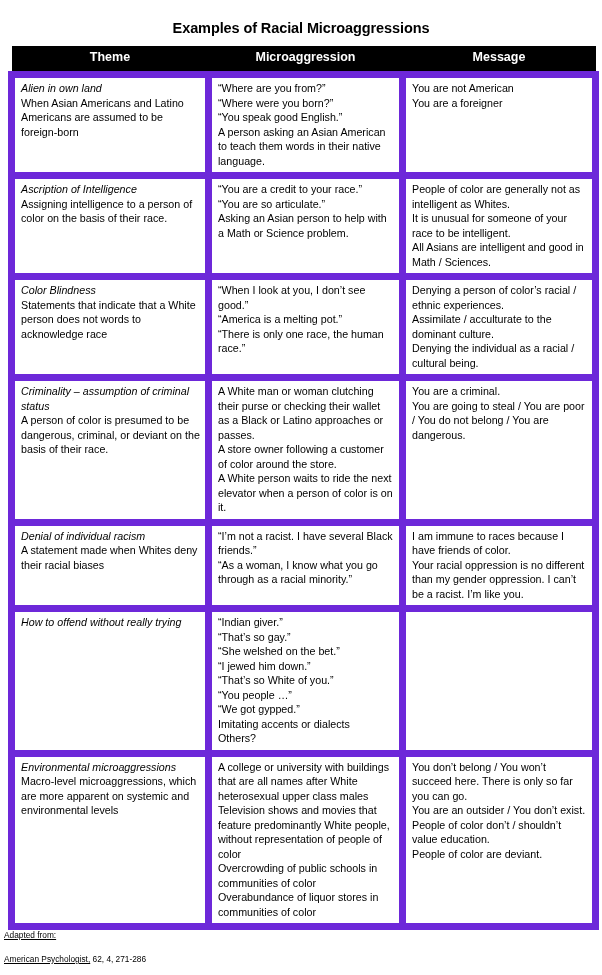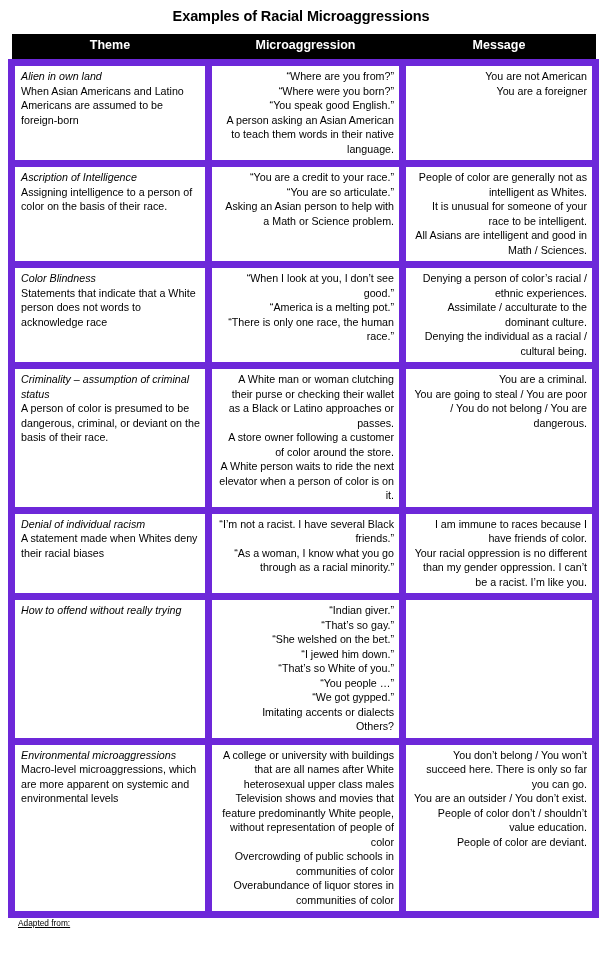--- a/index.html
+++ b/index.html
@@ -26,7 +26,7 @@
     font-size: 14.5px;
     font-weight: bold;
     letter-spacing: -0.1px;
-    margin: 6px 0 0 0;
+    margin: 18px 0 0 0;
     padding: 0;
     line-height: 20px;
     color: #000;

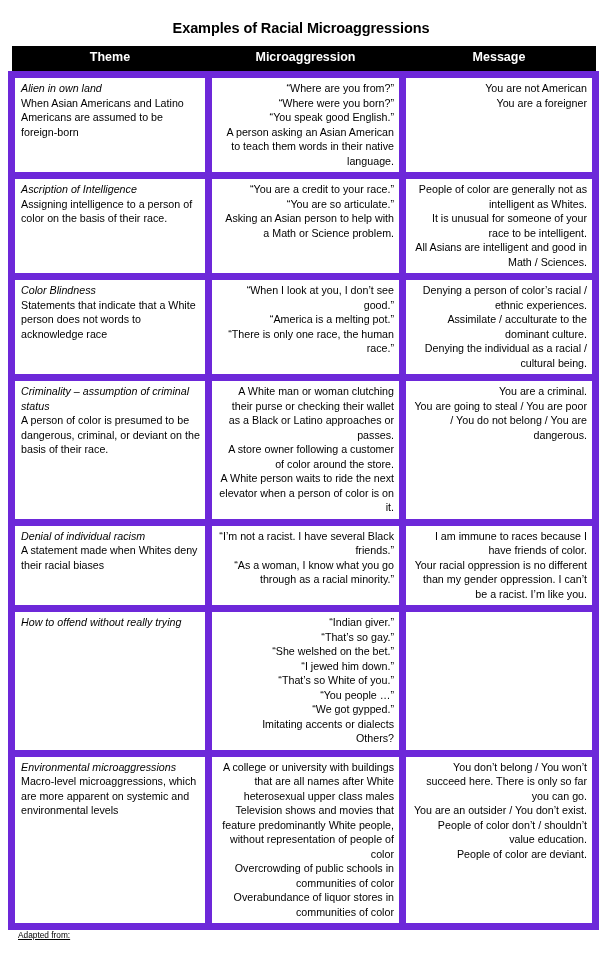--- a/index.html
+++ b/index.html
@@ -69,7 +69,6 @@
   }
   .lines span {
     display: block;
-    text-align: right;
   }
   .footer {
     position: absolute;

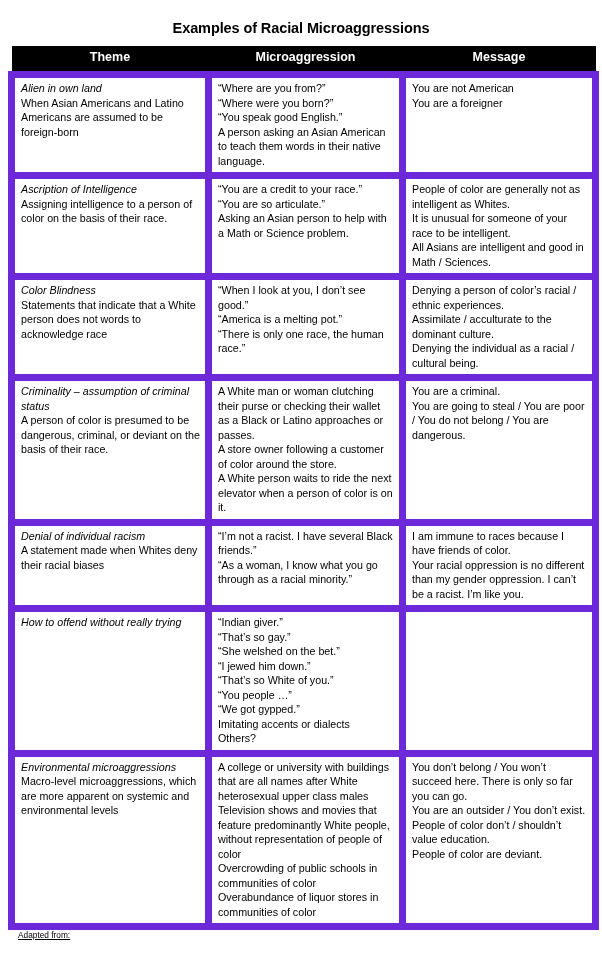--- a/index.html
+++ b/index.html
@@ -72,7 +72,7 @@
   }
   .footer {
     position: absolute;
-    left: 18px;
+    left: 4px;
     top: 906px;
     width: 580px;
   }

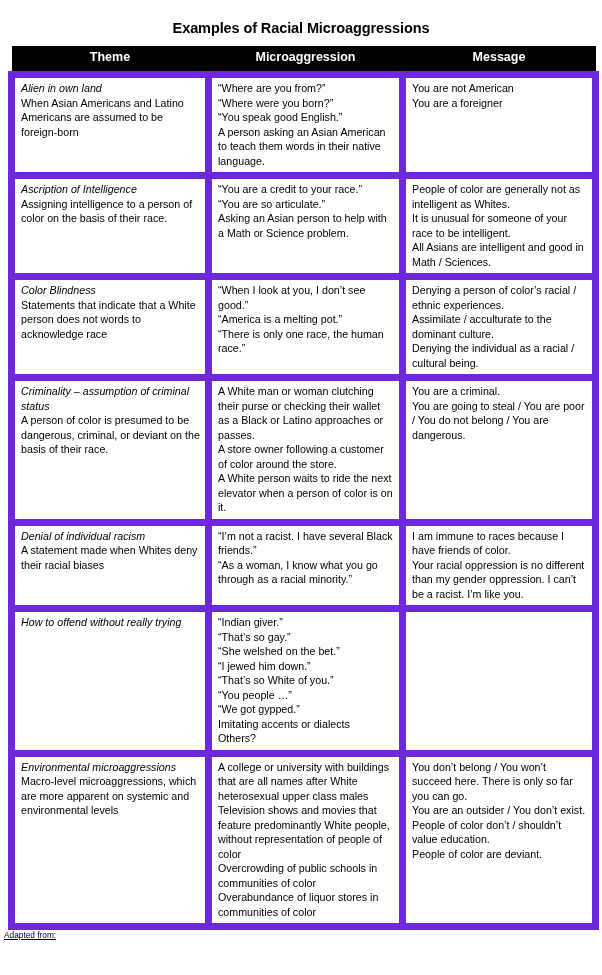--- a/index.html
+++ b/index.html
@@ -236,6 +236,7 @@
   <div class="footer">
     <div class="adapted">Adapted from:</div>
     <div class="cite">
+      <span class="cite-line"><span class="u">American Psychologist,</span><span> 62, 4, 271-286</span></span>
     </div>
   </div>
 

